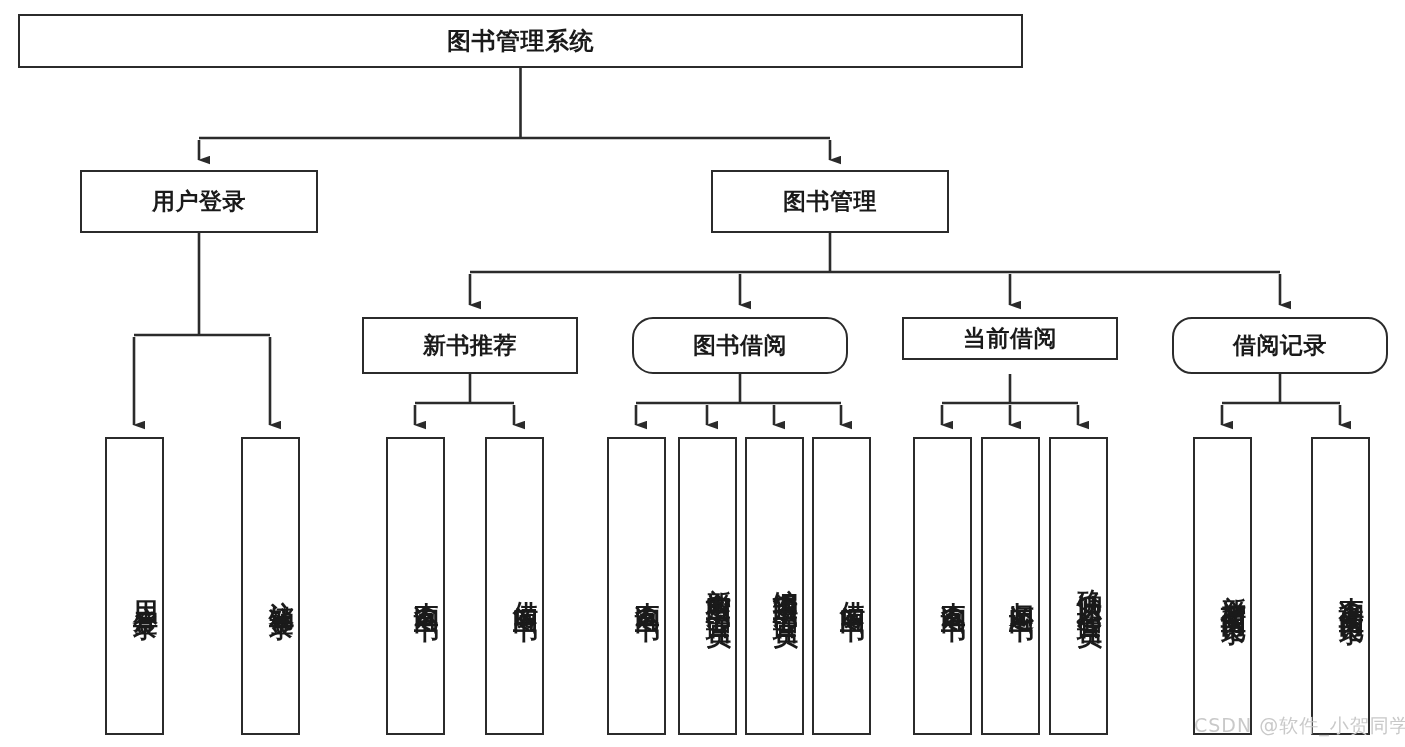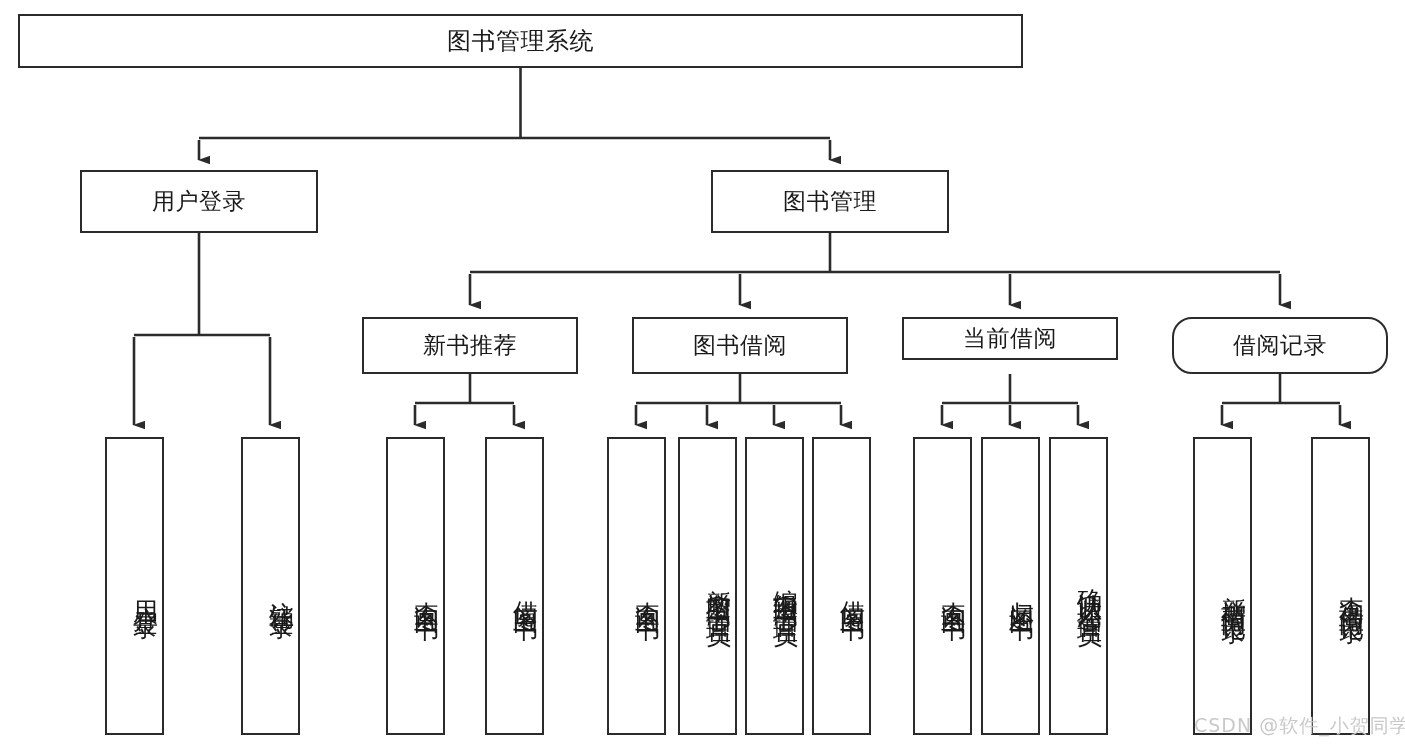--- a/index.html
+++ b/index.html
@@ -34,6 +34,7 @@
     align-items: center;
     justify-content: center;
     text-align: center;
+    font-weight: bold;
   }
   .node.h {
     font-size: 23px;

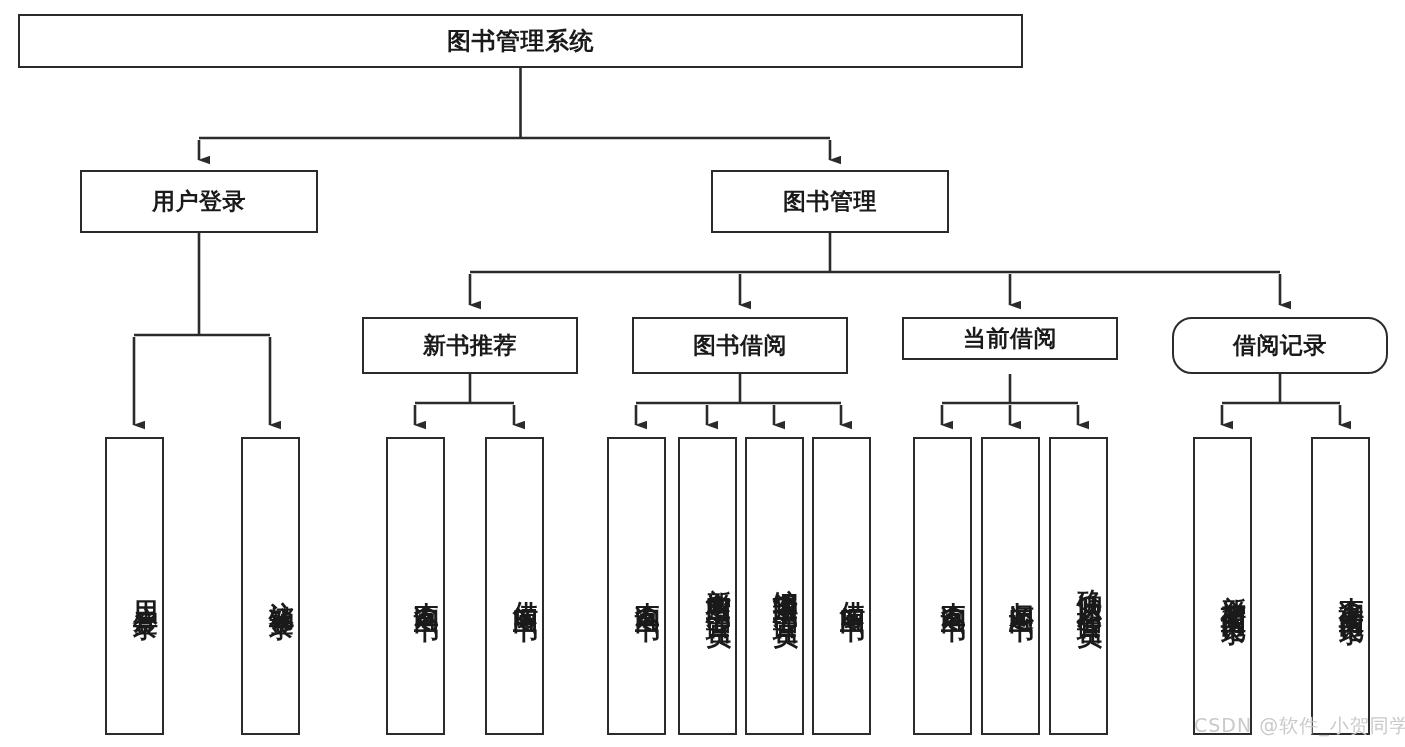--- a/index.html
+++ b/index.html
@@ -128,7 +128,7 @@
   <div class="node h" style="left:711px;top:170px;width:238px;height:63px;">图书管理</div>
 
   <div class="node h" style="left:362px;top:317px;width:216px;height:57px;">新书推荐</div>
-  <div class="node h" style="left:632px;top:317px;width:216px;height:57px;">图书借阅</div>
+  <div class="node h" style="left:632px;top:317px;width:216px;height:57px;border-radius:21px;">图书借阅</div>
   <div class="node h" style="left:902px;top:317px;width:216px;height:43px;">当前借阅</div>
   <div class="node h" style="left:1172px;top:317px;width:216px;height:57px;border-radius:20px;">借阅记录</div>
 

